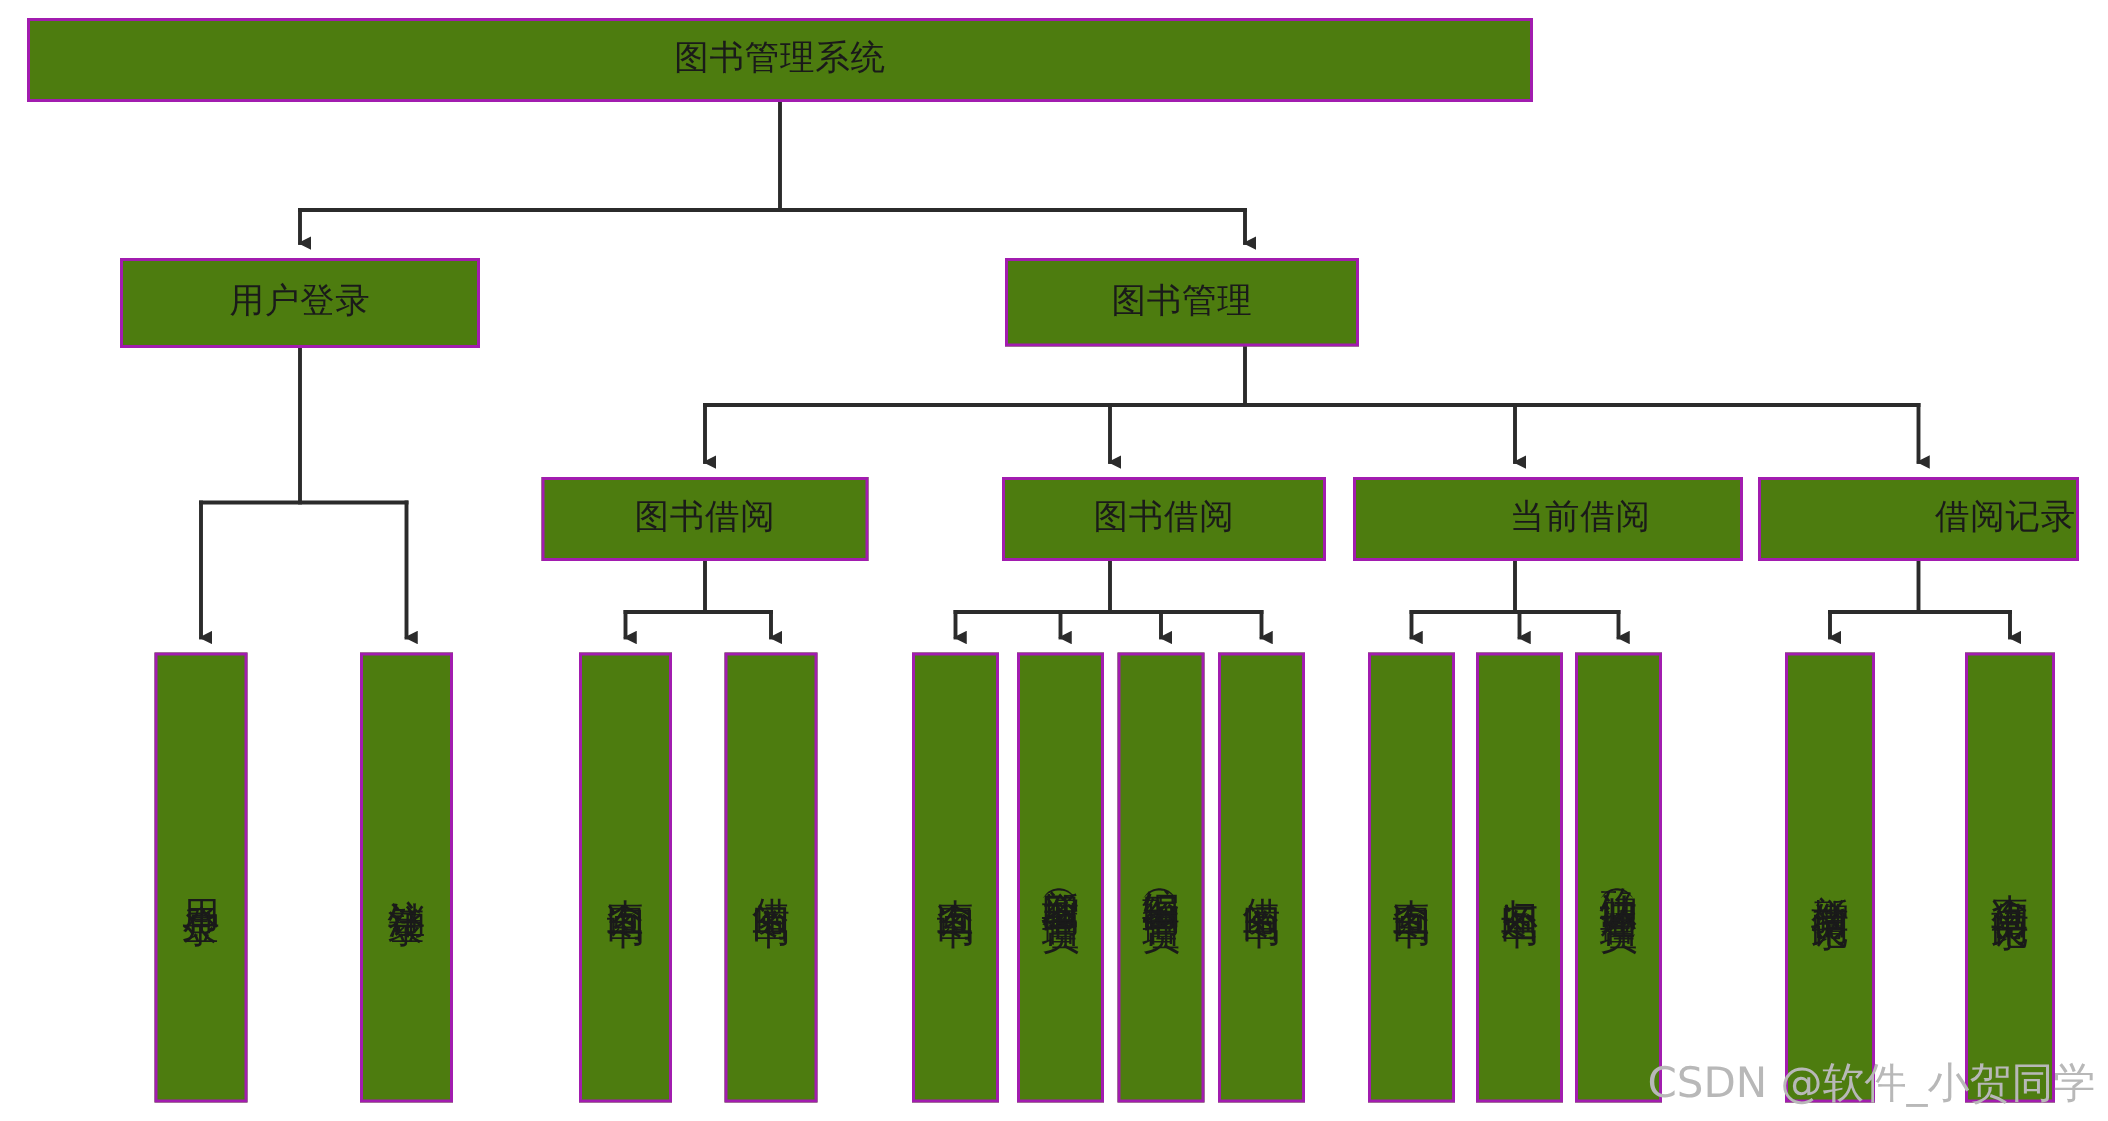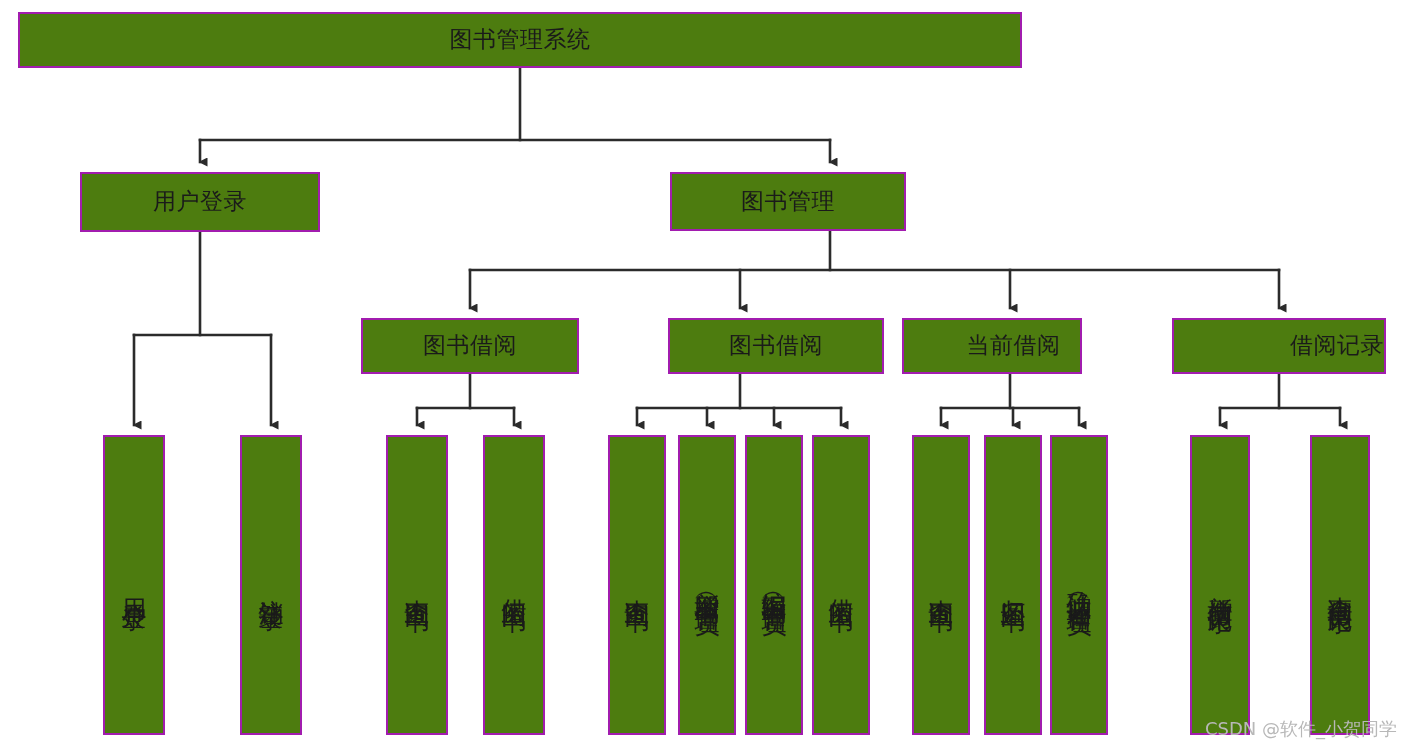--- a/index.html
+++ b/index.html
@@ -148,7 +148,7 @@
     <span class="label">图书借阅</span>
   </div>
 
-  <div class="node h" style="left:902px; top:318px; width:180px; height:56px;padding-left:43px;">
+  <div class="node h" style="left:902px; top:318px; width:260px; height:56px;padding-left:43px;">
     <span class="label">当前借阅</span>
   </div>
 

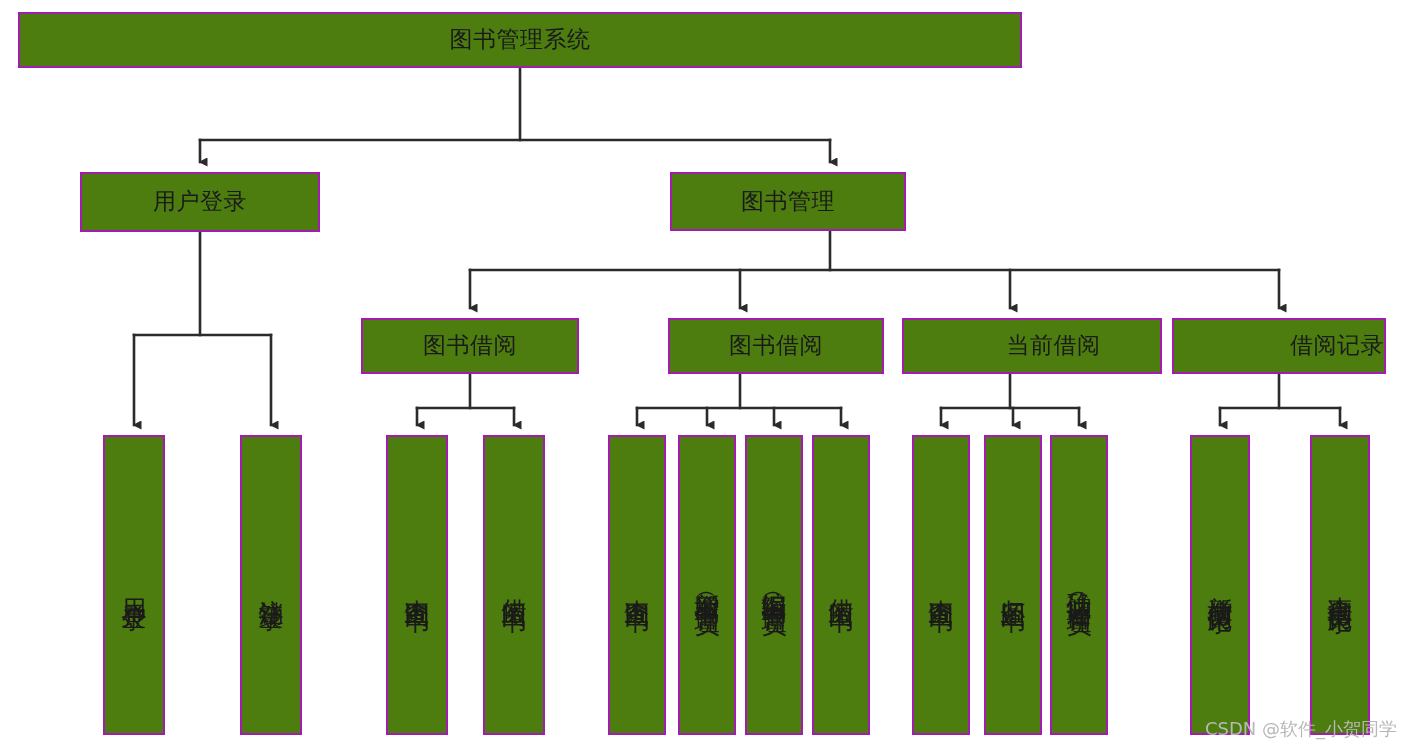--- a/index.html
+++ b/index.html
@@ -64,7 +64,7 @@
     position: absolute;
     right: 8px;
     bottom: 6px;
-    font-size: 18px;
+    font-size: 28px;
     color: #b8b8b8;
     white-space: nowrap;
     z-index: 5;

